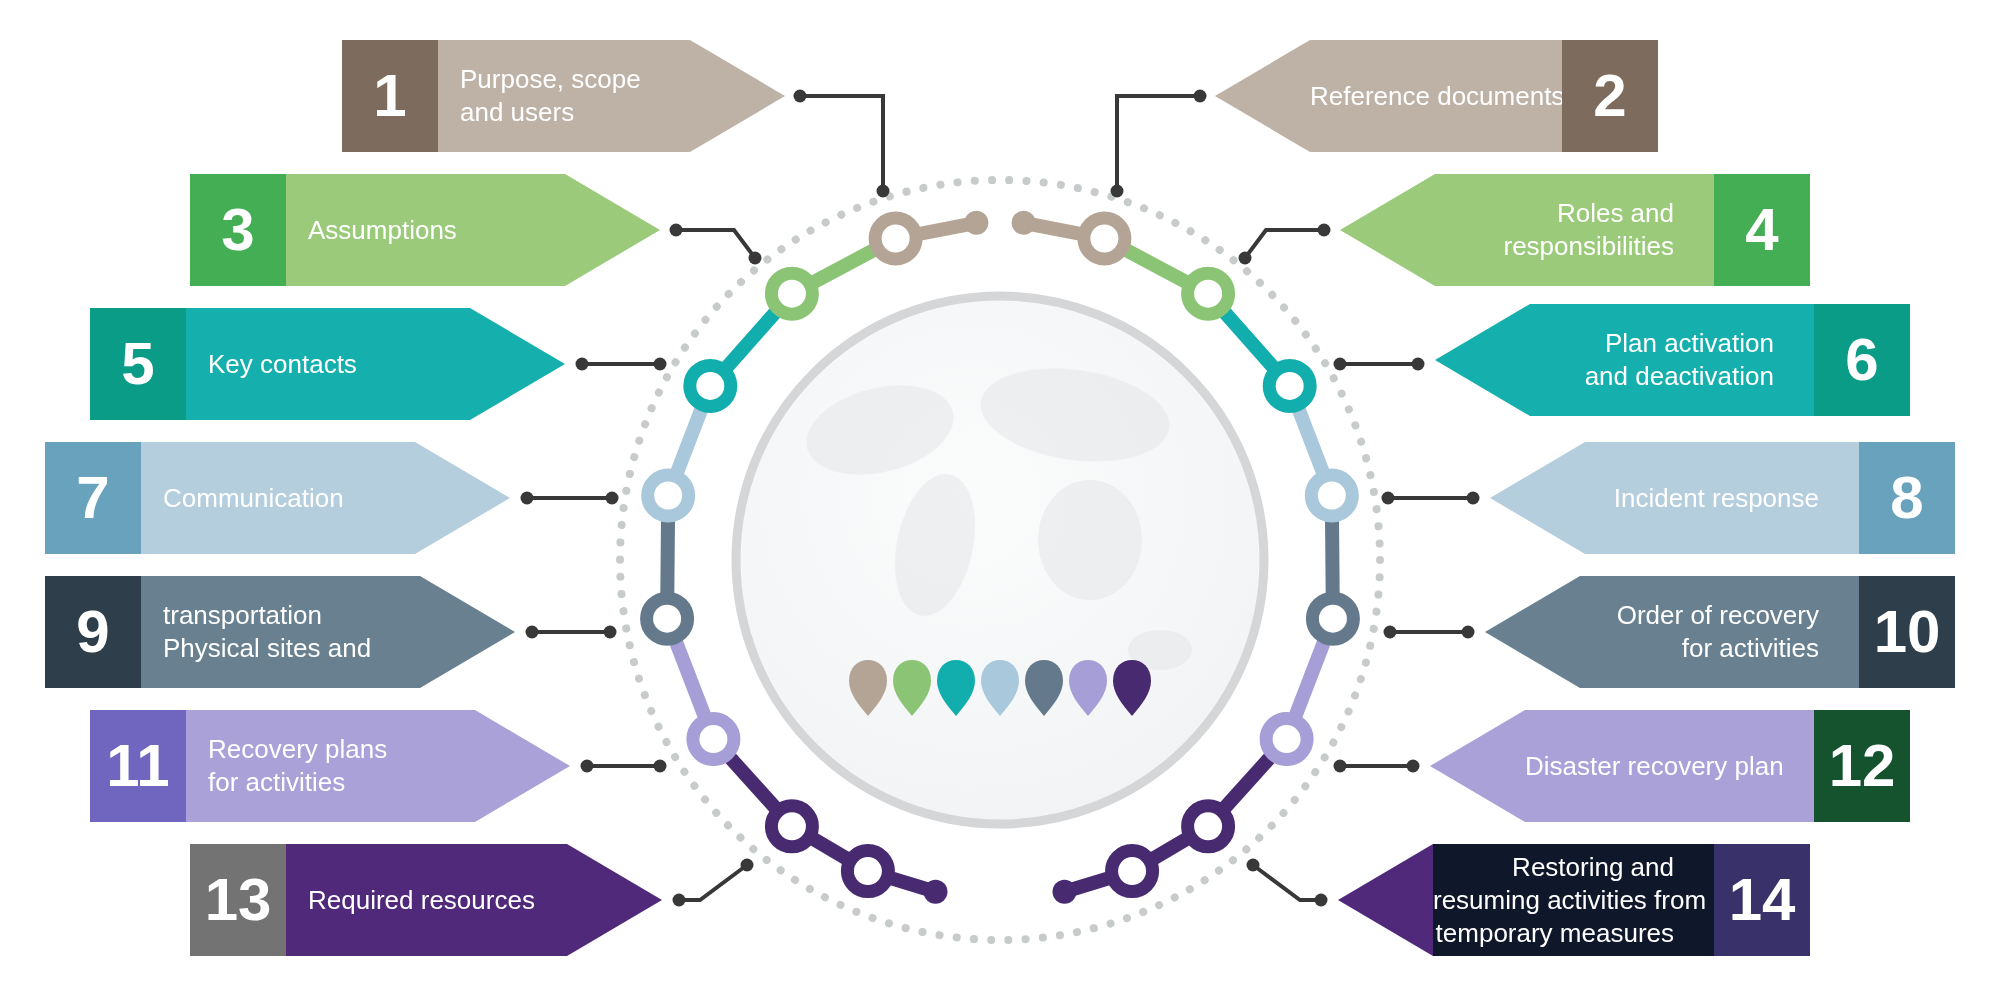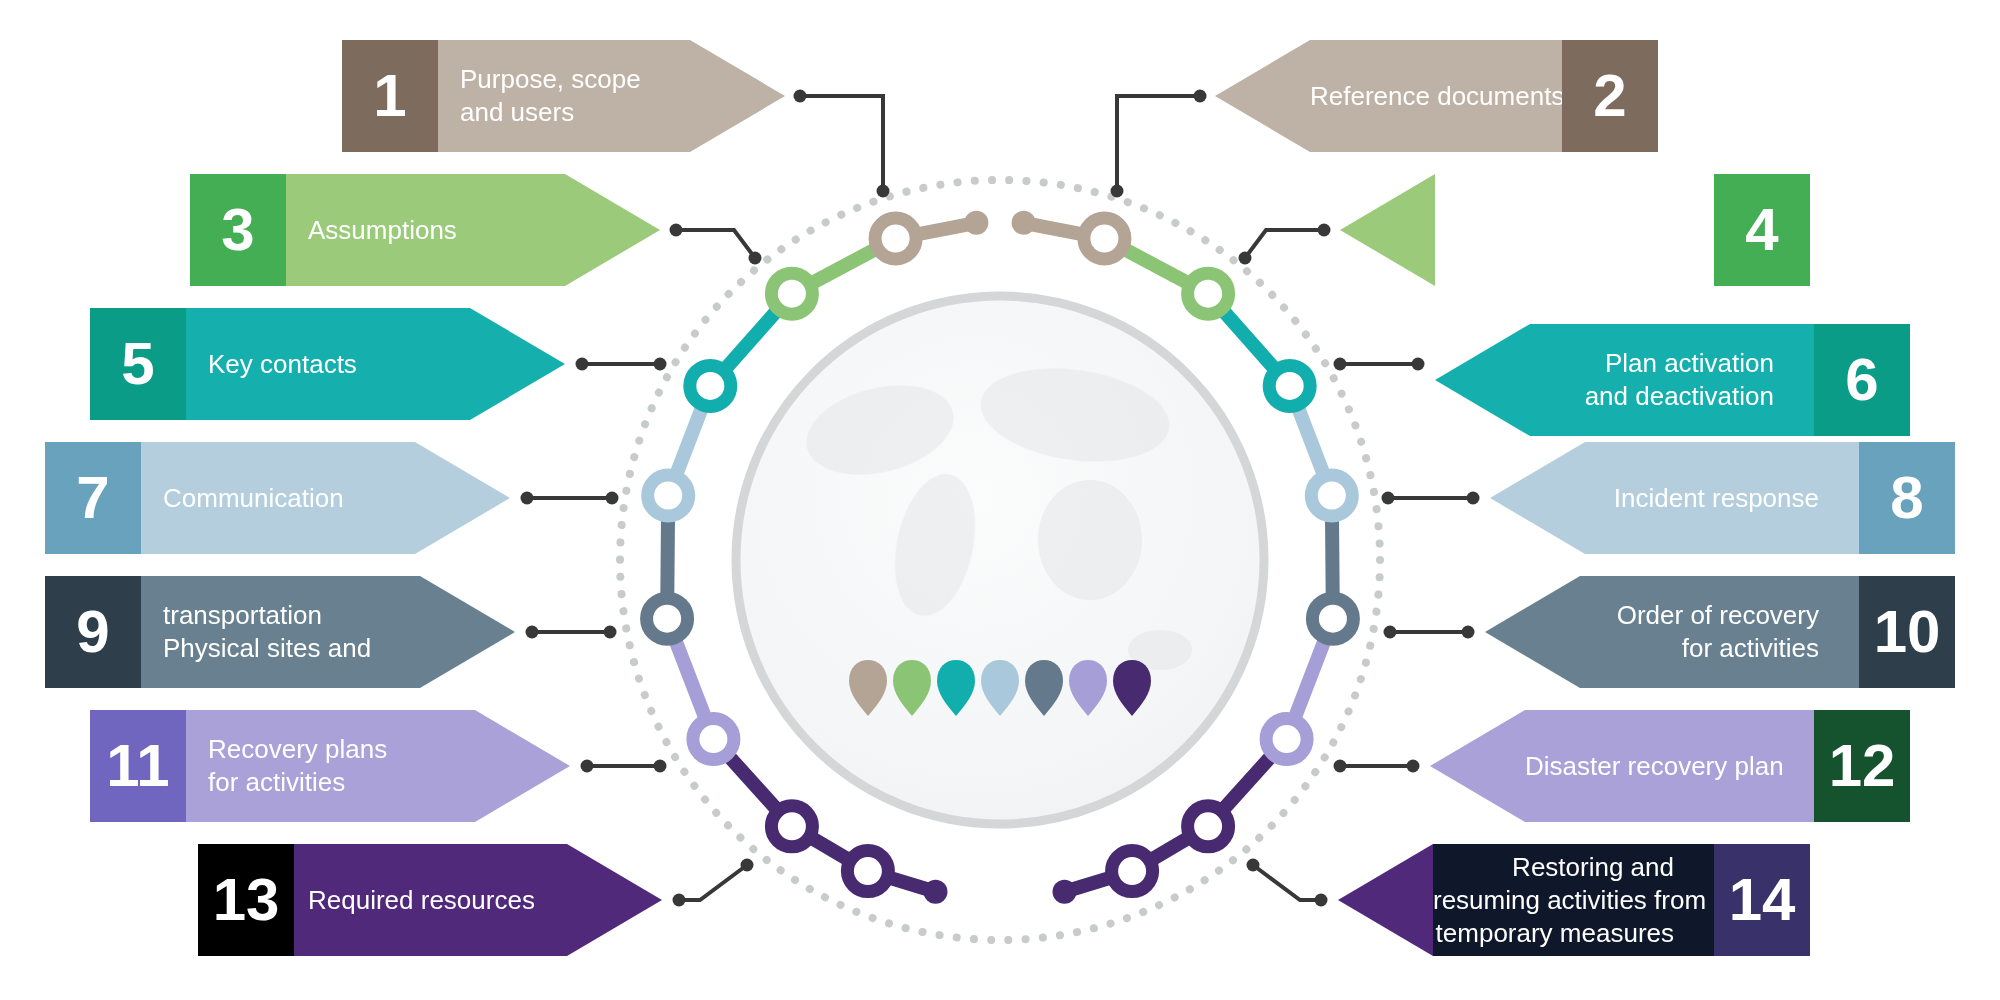--- a/index.html
+++ b/index.html
@@ -160,6 +160,10 @@
       <div class="numbox" style="left: 0px; background: rgb(67, 174, 83);">3</div>
     </div>
     <div class="row right" style="left: 1340px; top: 174px; width: 470px;">
+      <div class="bodyRect" style="left: 95px; width: 279px; background: rgb(155, 202, 123);">
+        <div>Roles and</div>
+        <div>responsibilities</div>
+      </div>
       <div class="tipTri" style="left: 0px; border-right: 95px solid rgb(155, 202, 123);"></div>
       <div class="numbox" style="left: 374px; background: rgb(67, 174, 83);">4</div>
     </div>

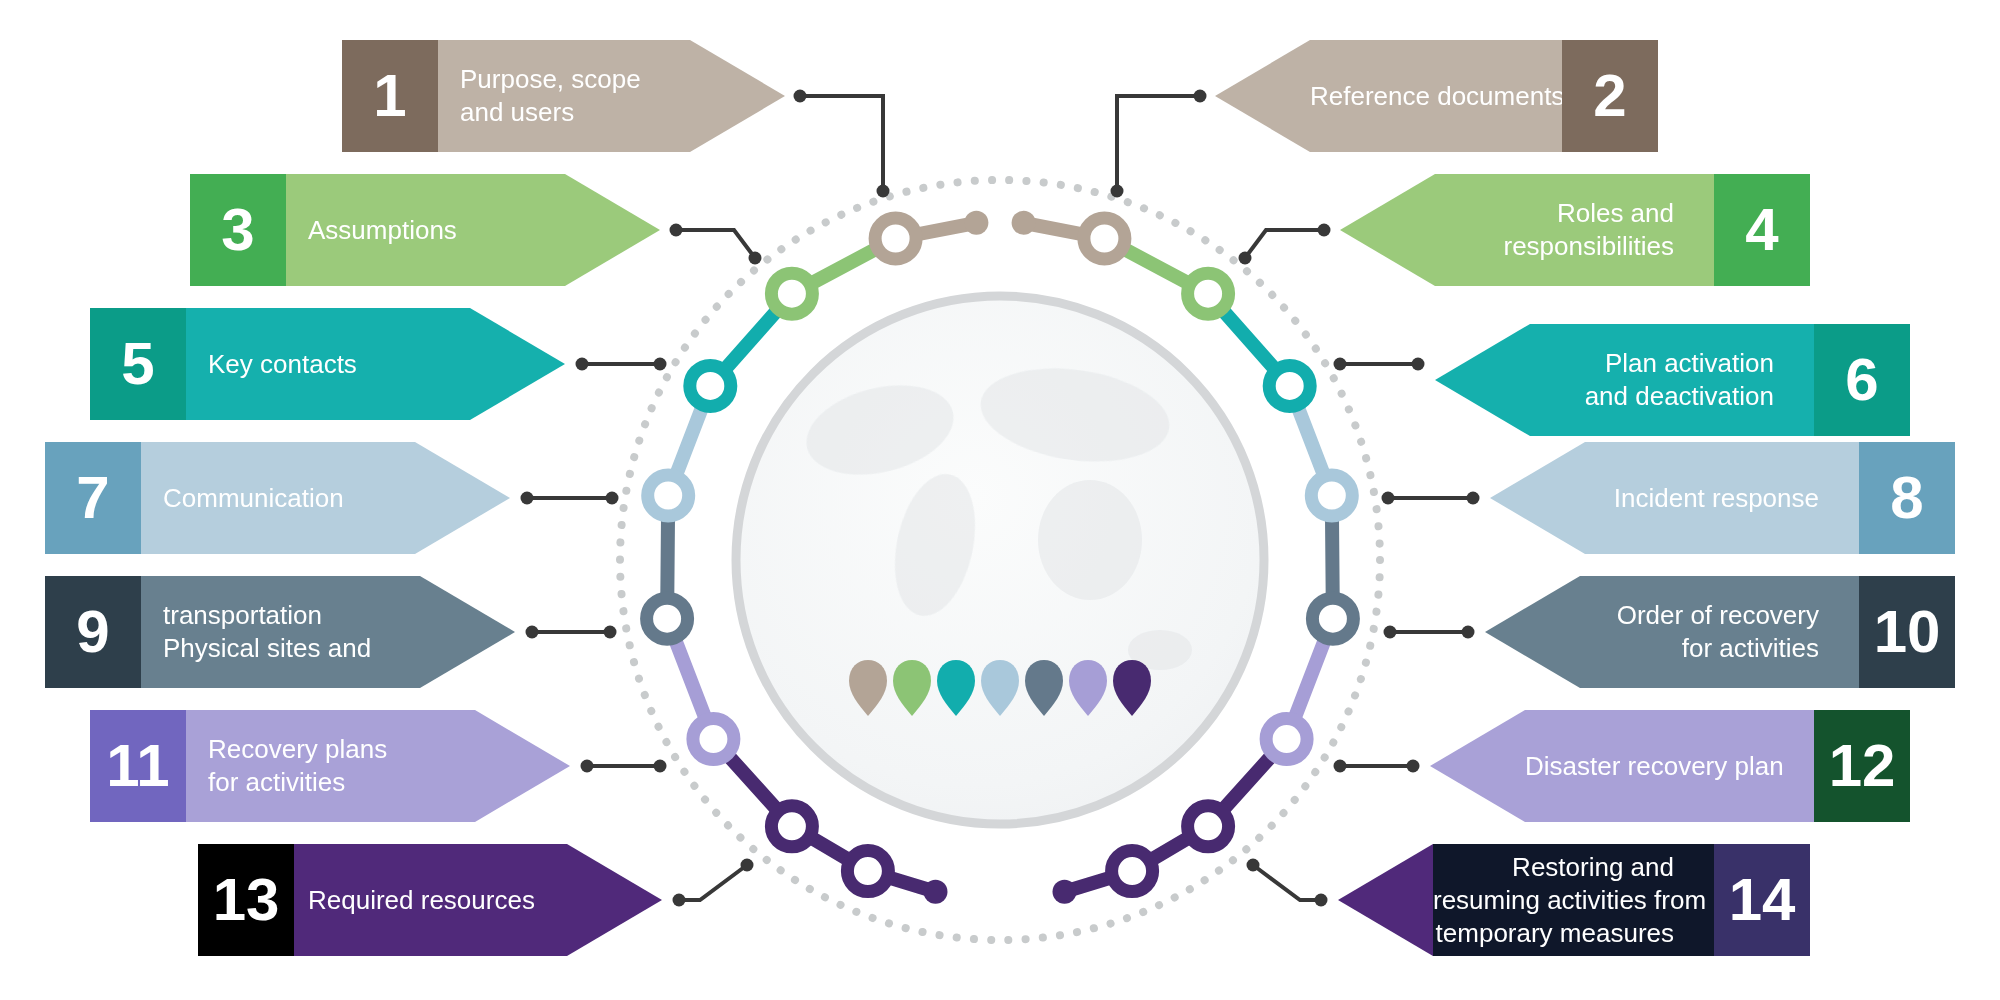--- a/index.html
+++ b/index.html
@@ -174,7 +174,7 @@
       <div class="tipTri" style="left: 380px; border-left: 95px solid rgb(21, 176, 173);"></div>
       <div class="numbox" style="left: 0px; background: rgb(11, 156, 136);">5</div>
     </div>
-    <div class="row right" style="left: 1435px; top: 324px; width: 475px;">
+    <div class="row right" style="left: 1435px; top: 304px; width: 475px;">
       <div class="bodyRect" style="left: 95px; width: 284px; background: rgb(21, 176, 173);">
         <div>Plan activation</div>
         <div>and deactivation</div>

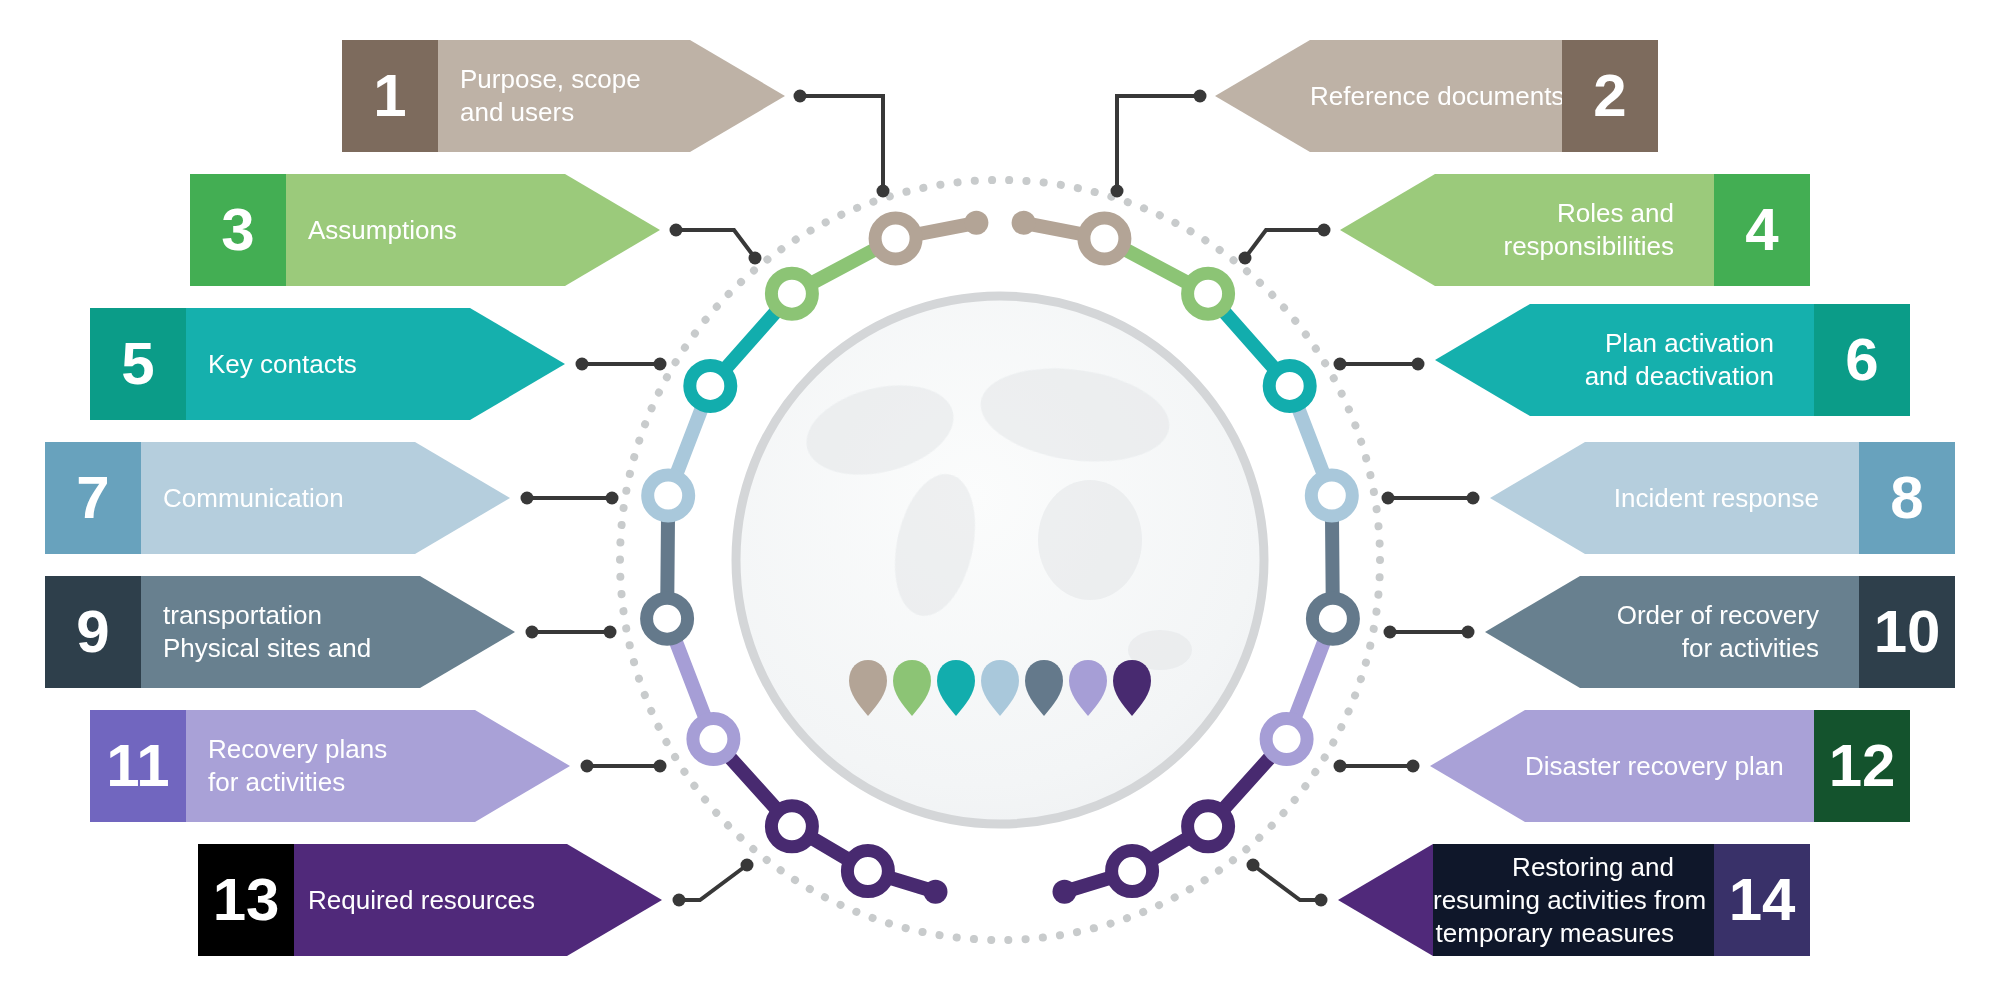--- a/index.html
+++ b/index.html
@@ -232,7 +232,7 @@
         <div>Required resources</div>
       </div>
       <div class="tipTri" style="left: 377px; border-left: 95px solid rgb(80, 41, 122);"></div>
-      <div class="numbox" style="left: 8px; background: #000000; text-align: right;">13</div>
+      <div class="numbox" style="left: 0px; background: #737373; text-align: right;">13</div>
     </div>
     <div class="row right" style="left: 1338px; top: 844px; width: 472px;">
       <div class="bodyRect" style="left: 95px; width: 281px; background: #0f172a;">

